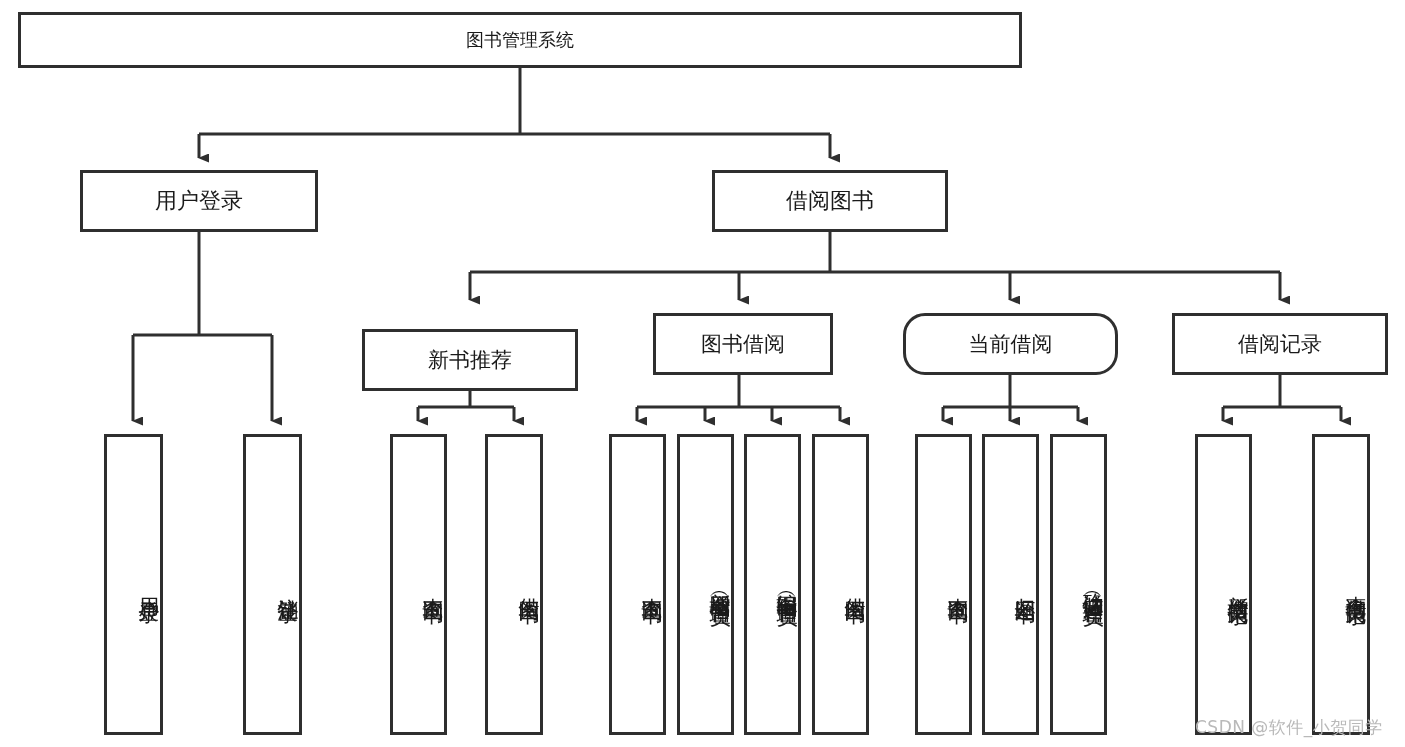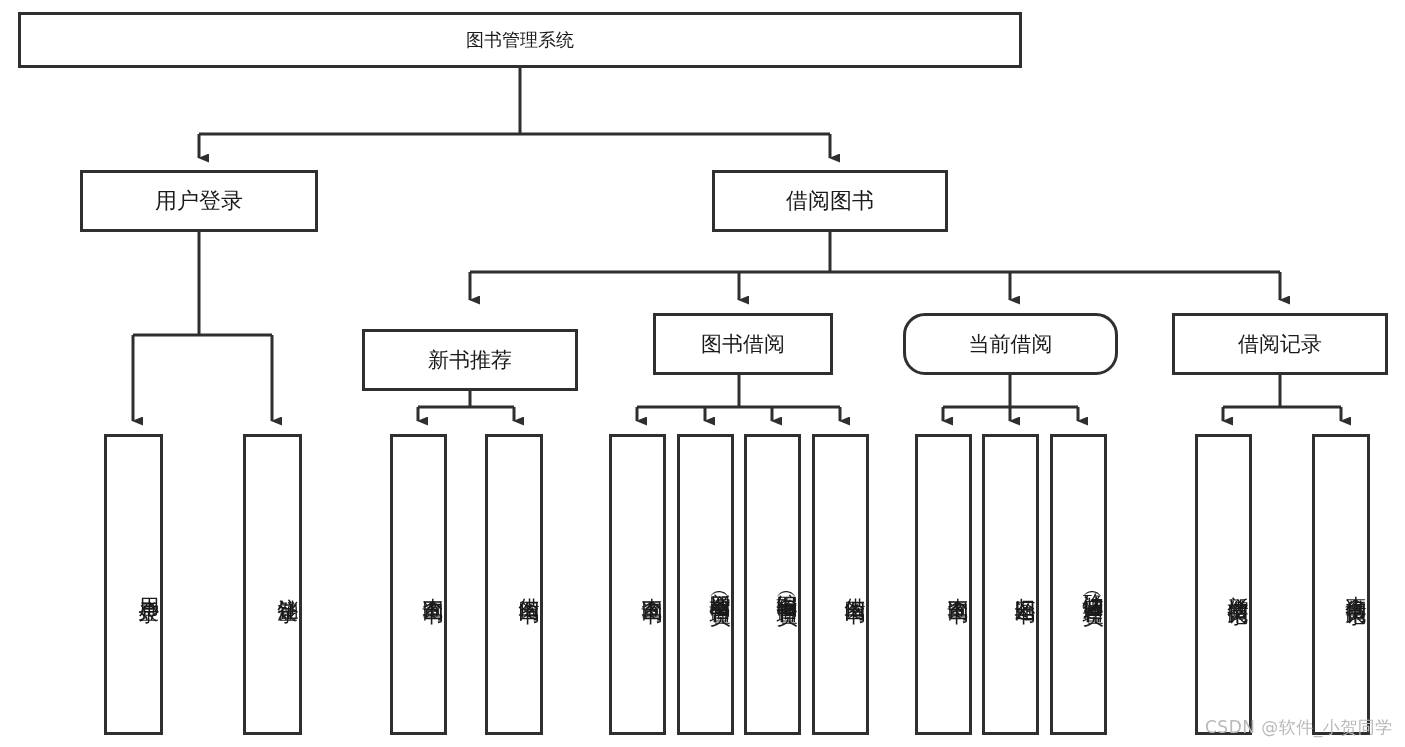--- a/index.html
+++ b/index.html
@@ -145,7 +145,7 @@
   <div class="node leaf" style="left: 1195px; top: 434px; width: 57px; height: 301px;">新增借阅记录</div>
   <div class="node leaf" style="left: 1312px; top: 434px; width: 58px; height: 301px;">查询借阅记录</div>
 
-  <div class="watermark" style="left: 1195px; top: 716px; margin-left: 10px;">CSDN @软件_小贺同学</div>
+  <div class="watermark" style="left: 1195px; top: 716px;">CSDN @软件_小贺同学</div>
 
 </div>
 

